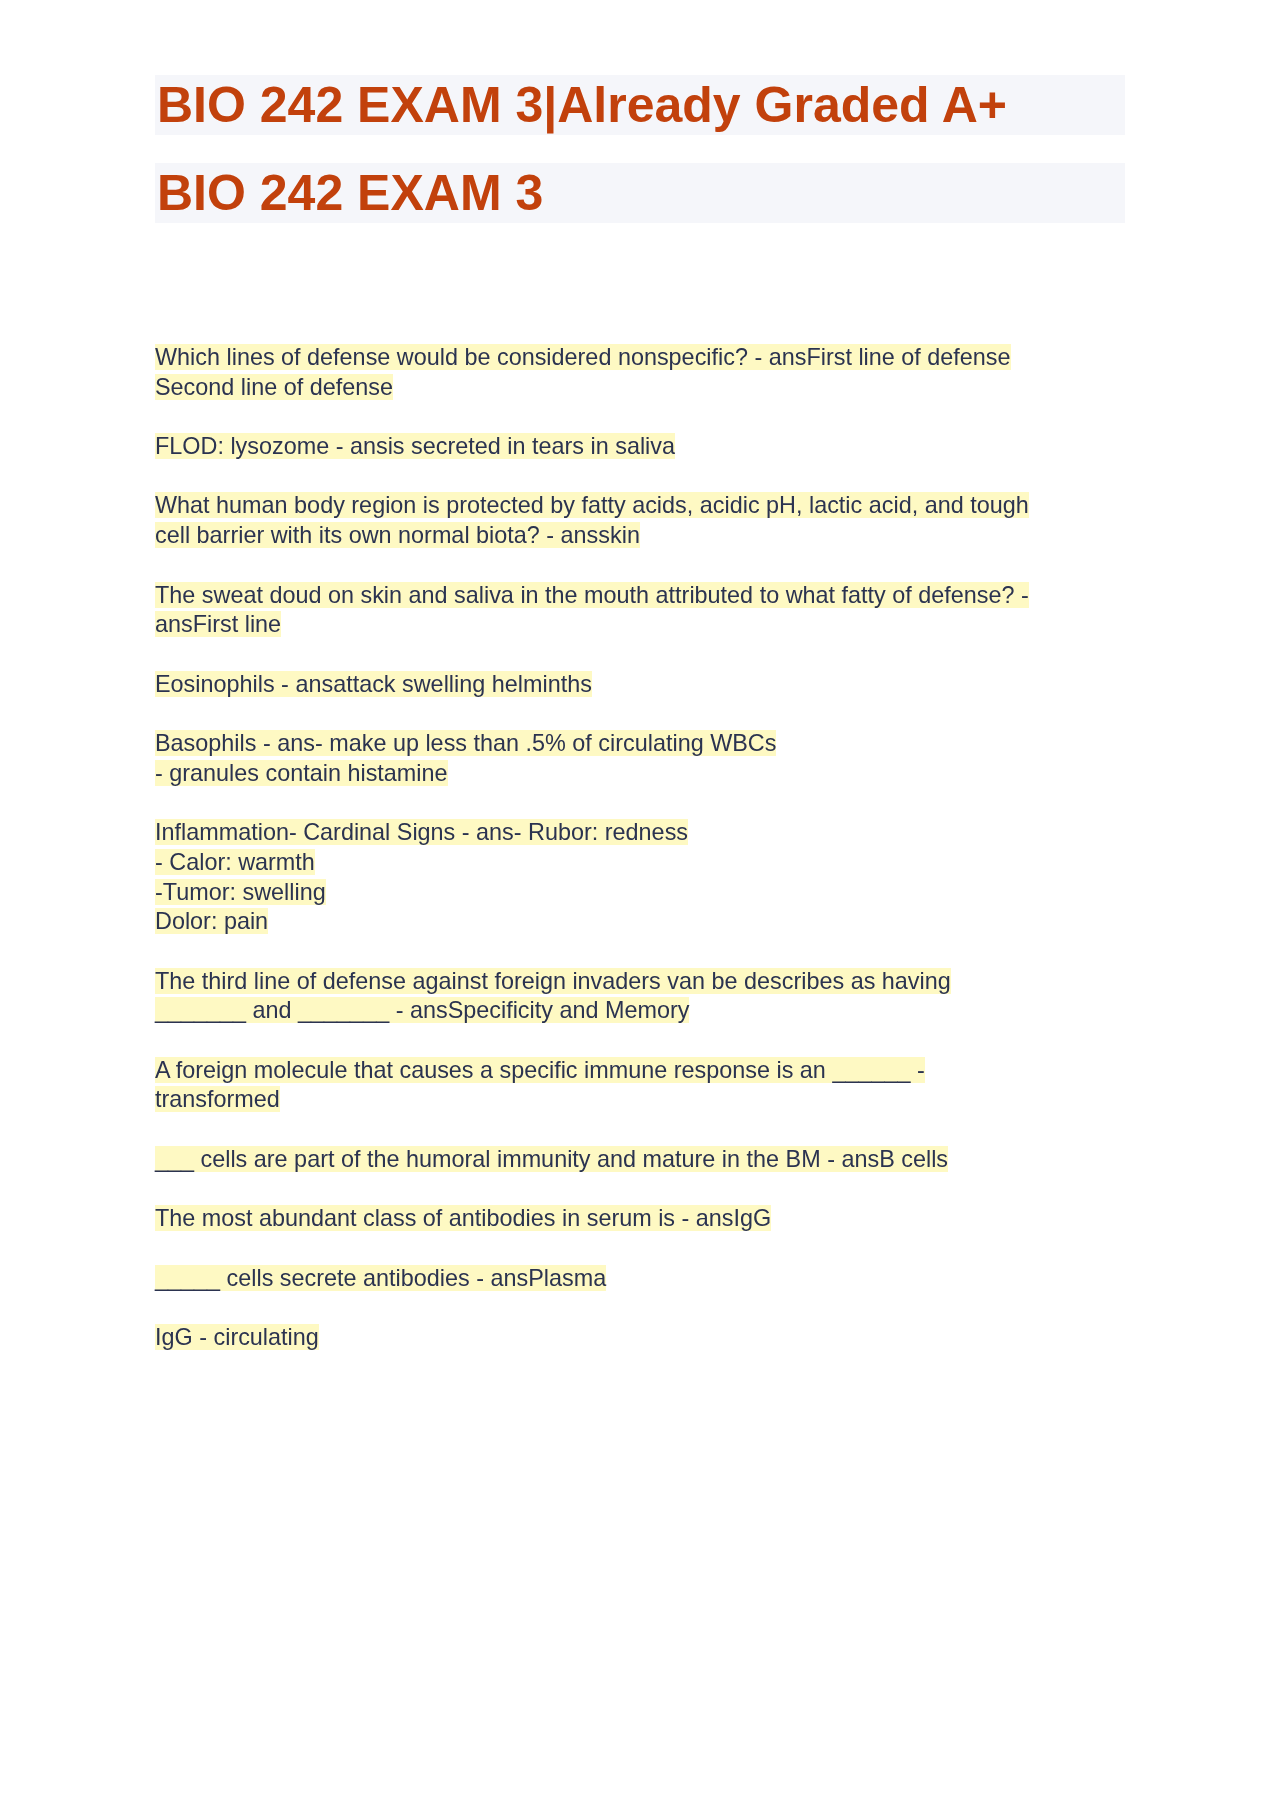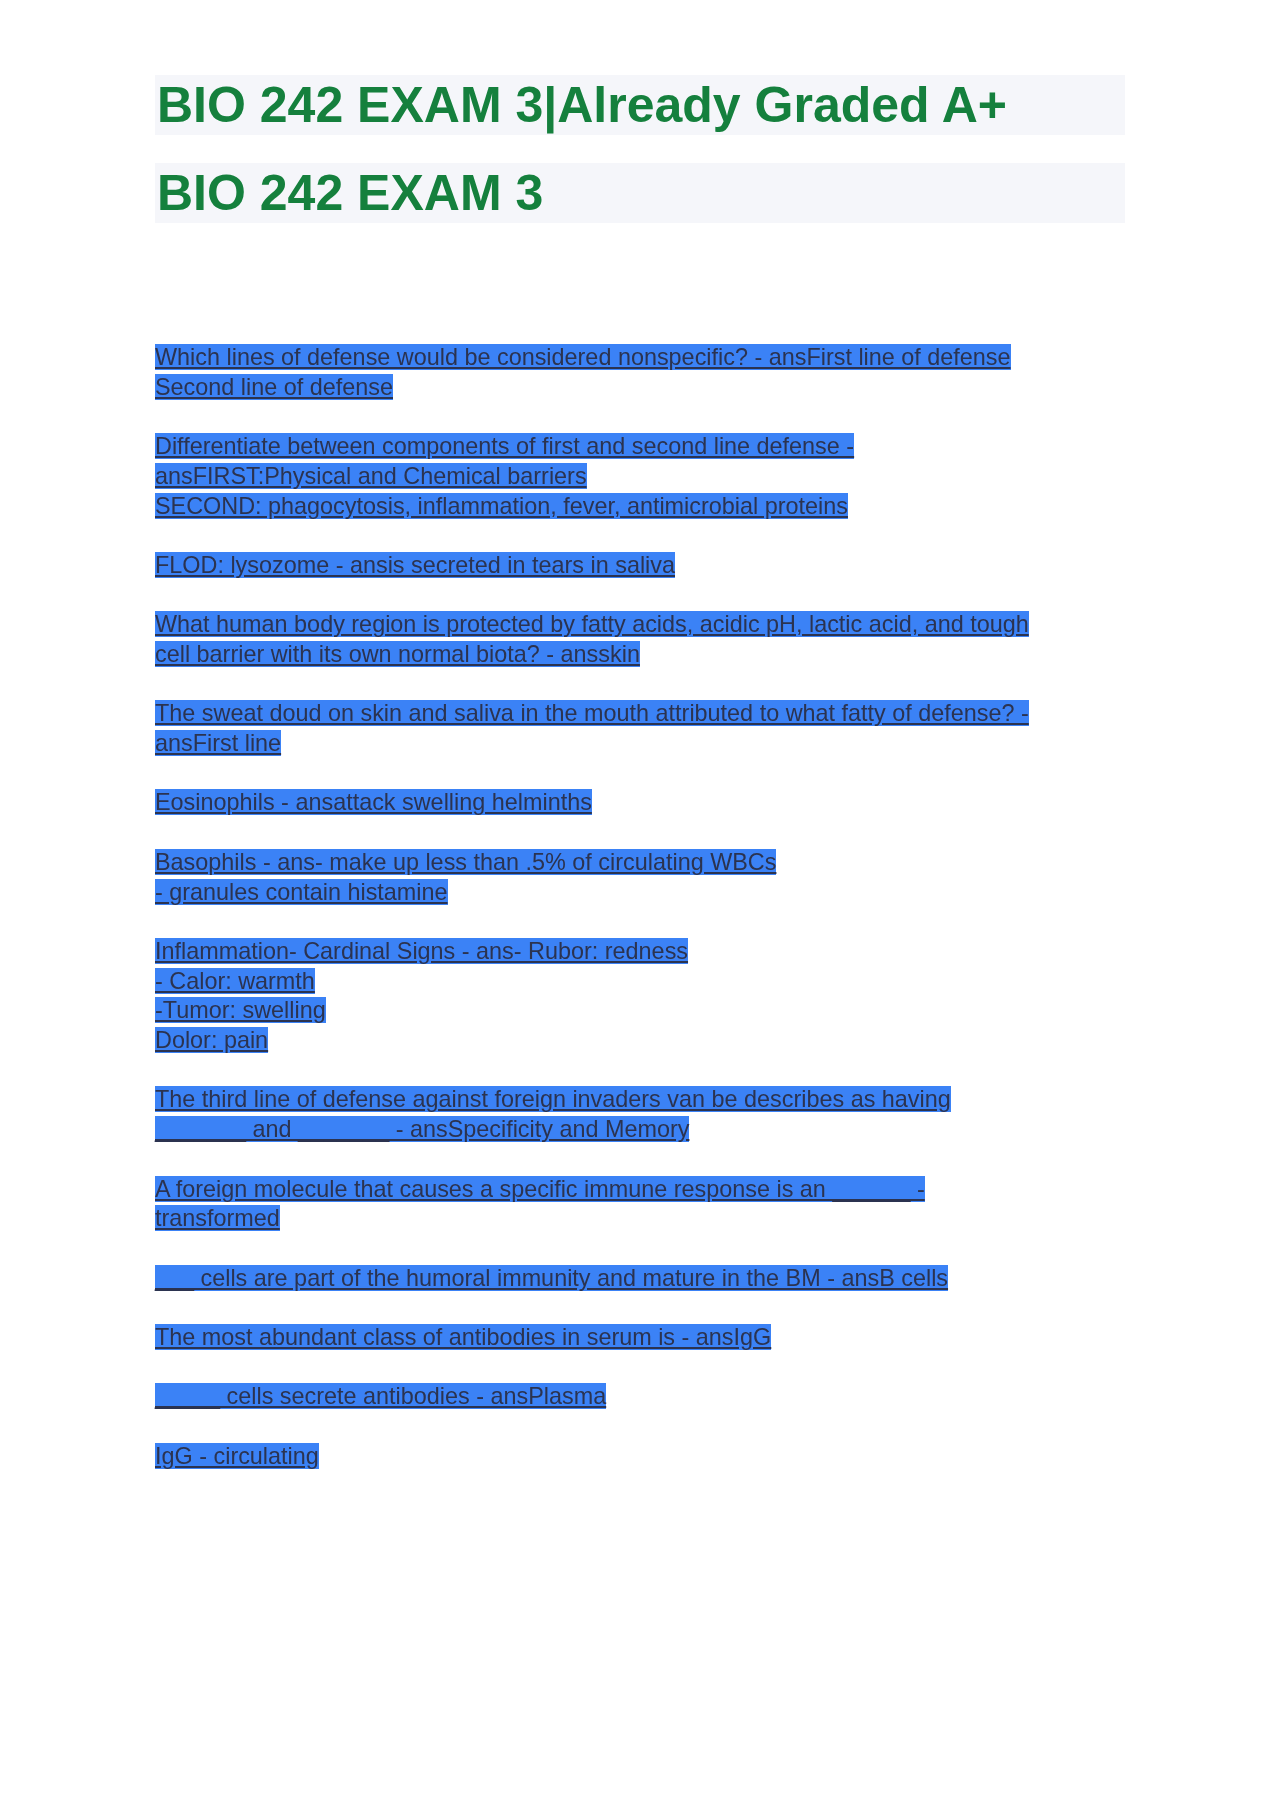--- a/index.html
+++ b/index.html
@@ -31,7 +31,7 @@
     padding-left: 2px;
     margin: 0 0 28px 0;
     white-space: nowrap;
-    color: #15803d;
+    color: #c2410c;
   }
   .questions {
     margin-top: 120px;

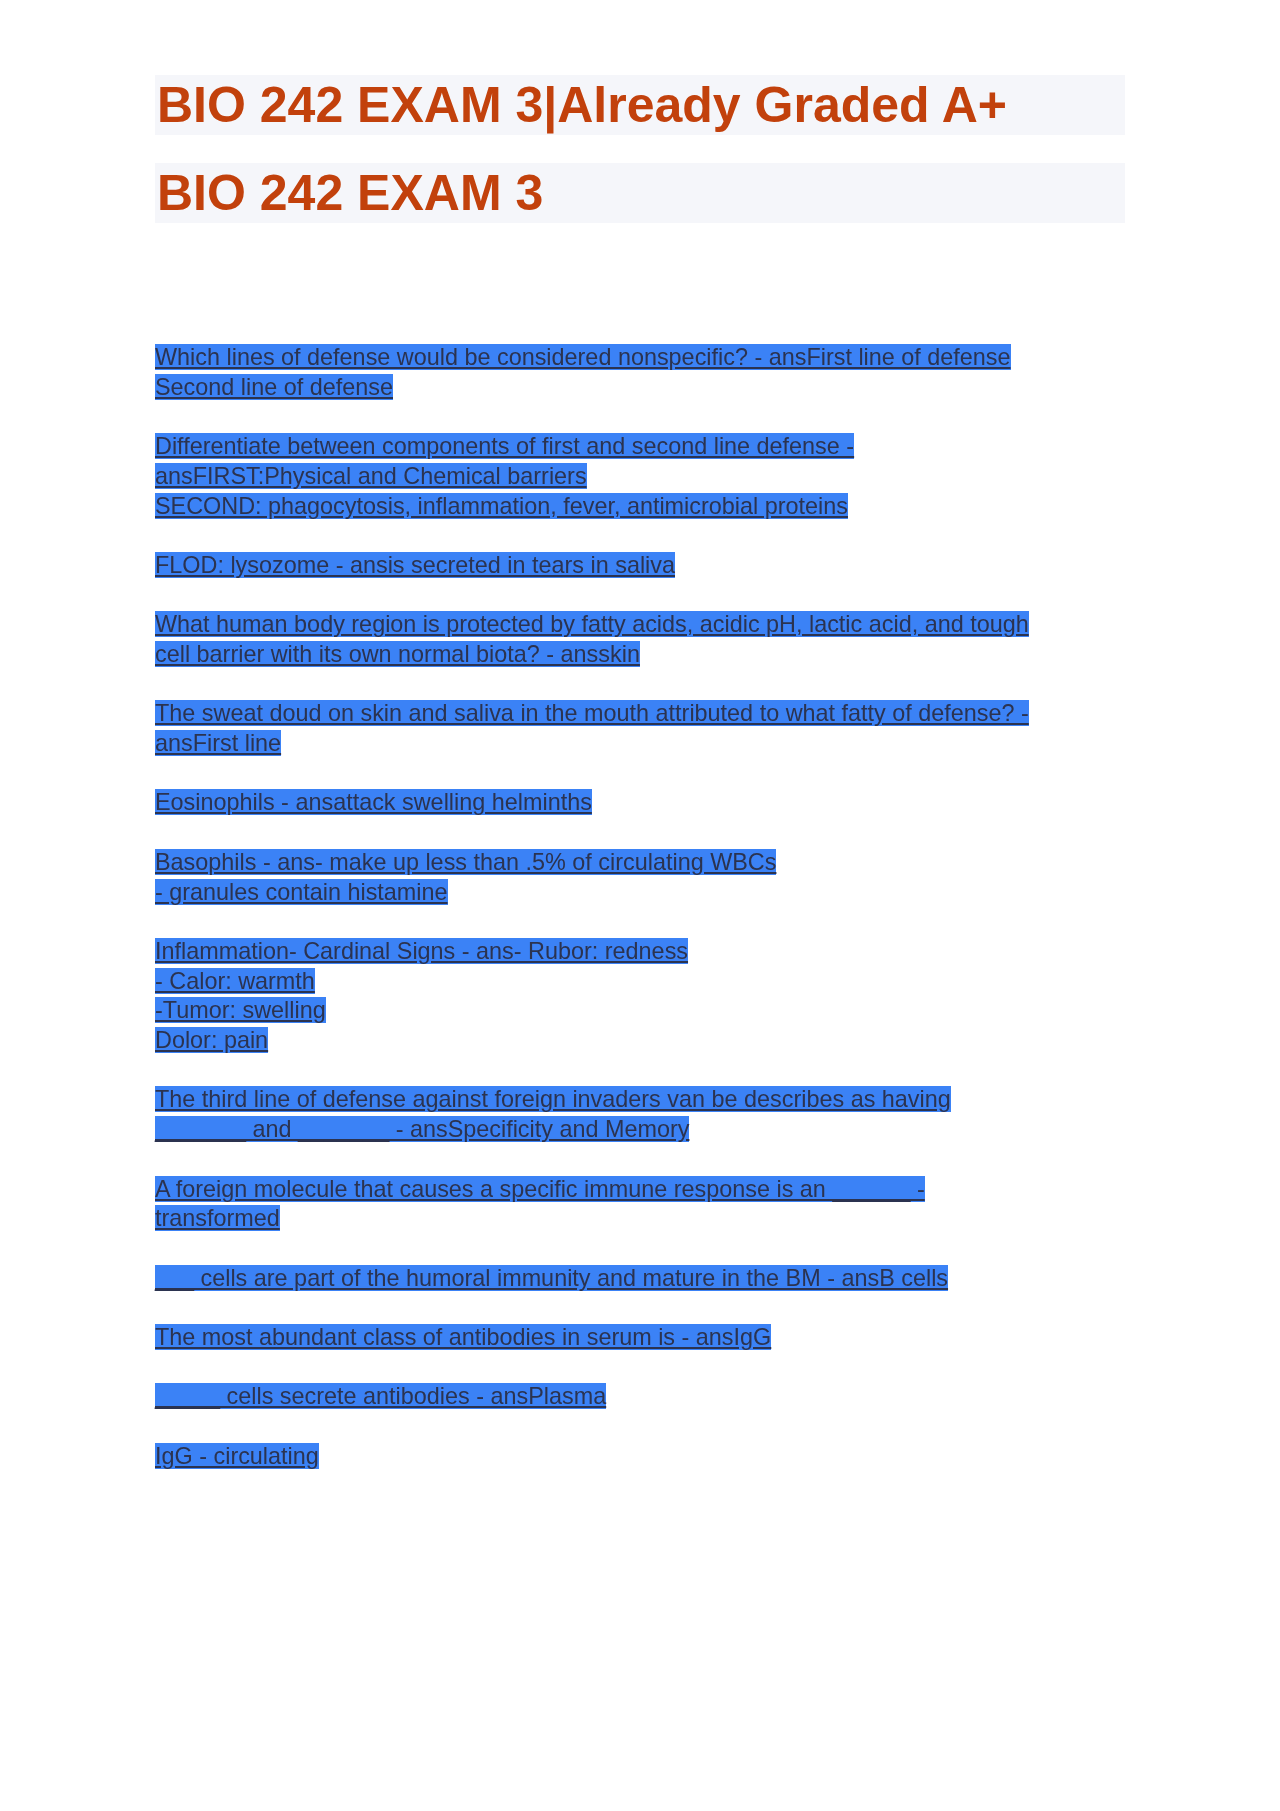--- a/index.html
+++ b/index.html
@@ -43,9 +43,8 @@
     white-space: pre-wrap;
   }
   .qa .line {
-    background: #3b82f6;
+    background: #fef9c3;
     box-decoration-break: clone;
-    text-decoration: underline;
     -webkit-box-decoration-break: clone;
   }
 </style>

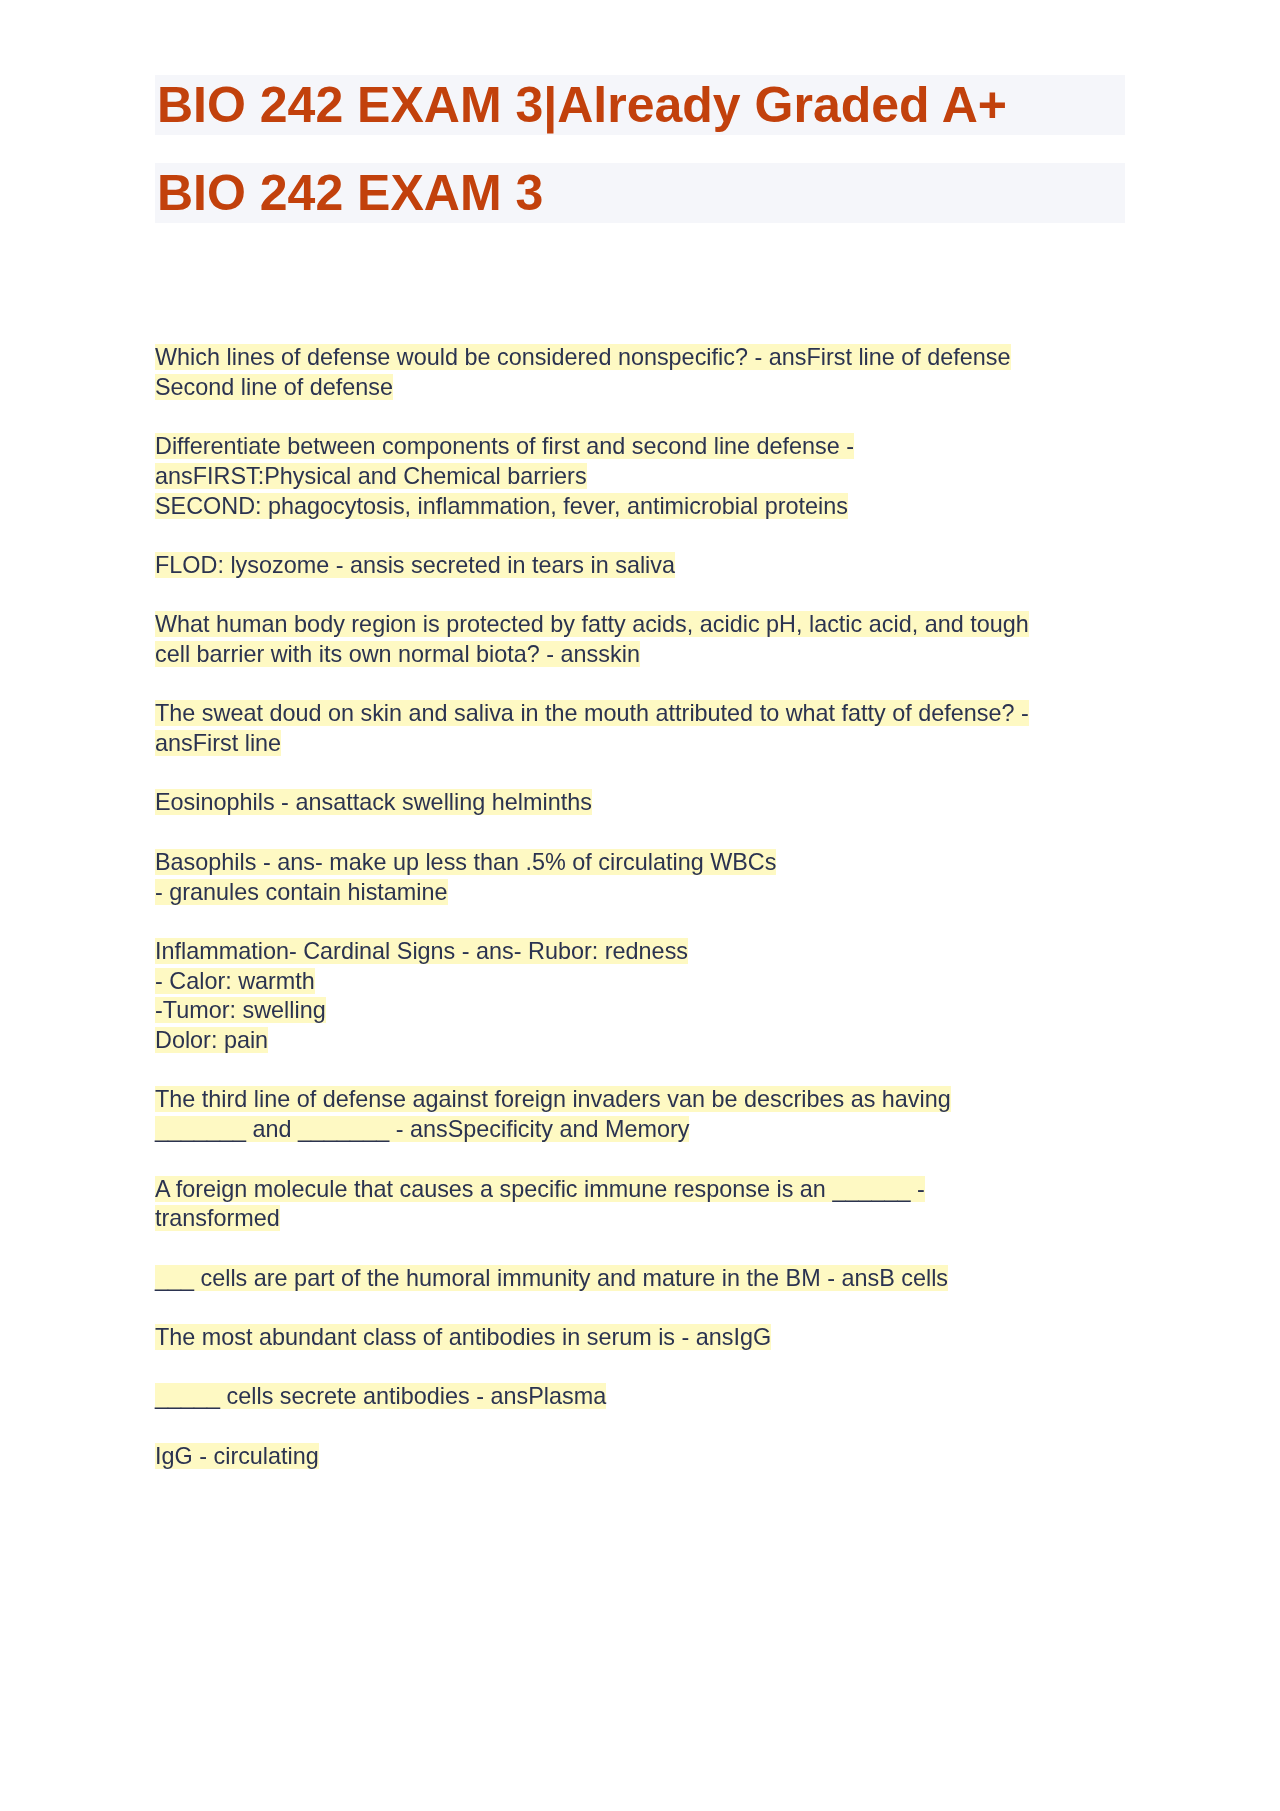--- a/index.html
+++ b/index.html
@@ -59,9 +59,6 @@
     <div class="qa"><span class="line">Which lines of defense would be considered nonspecific? - ansFirst line of defense</span>
 <span class="line">Second line of defense</span></div>
 
-    <div class="qa"><span class="line">Differentiate between components of first and second line defense -</span>
-<span class="line">ansFIRST:Physical and Chemical barriers</span>
-<span class="line">SECOND: phagocytosis, inflammation, fever, antimicrobial proteins</span></div>
 
     <div class="qa"><span class="line">FLOD: lysozome - ansis secreted in tears in saliva</span></div>
 

